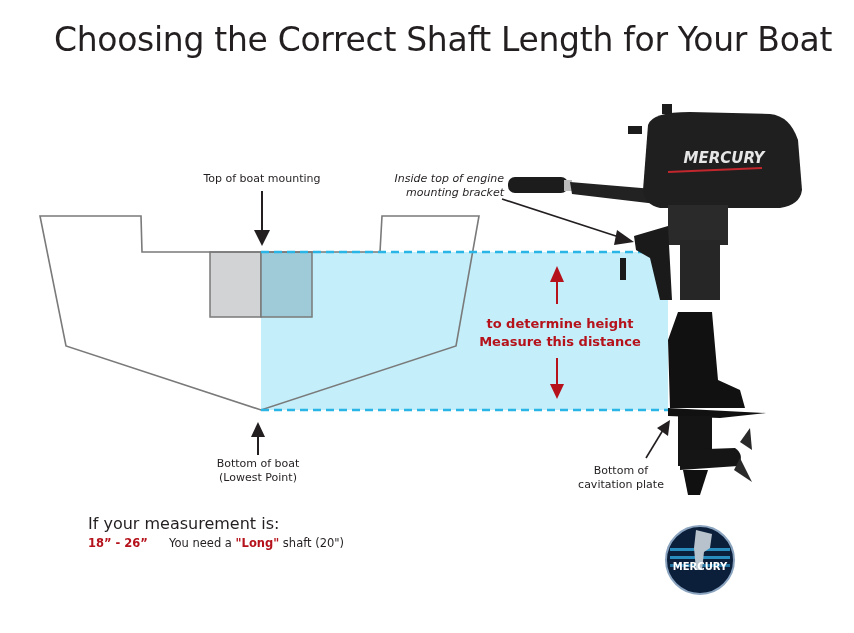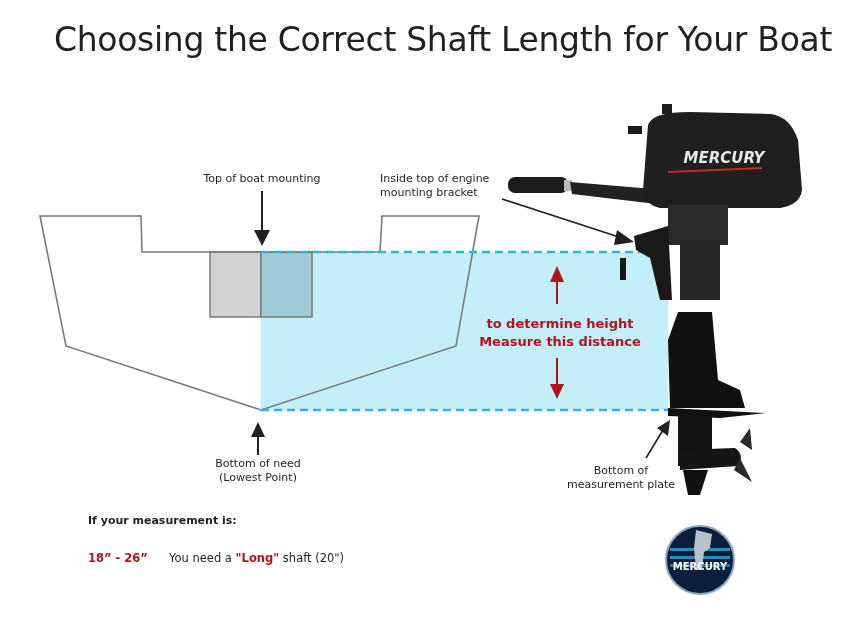--- a/index.html
+++ b/index.html
@@ -93,7 +93,7 @@
 <div class="label" style="left:195px; top:172px; width:134px;">
   <span>Top of boat mounting</span>
 </div>
-<div class="label" style="left:380px; top:172px; width:124px; text-align:left;">
+<div class="label" style="left:380px; top:172px; width:124px; text-align:right;font-style:italic;">
   <div>Inside top of engine</div>
   <div>mounting bracket</div>
 </div>

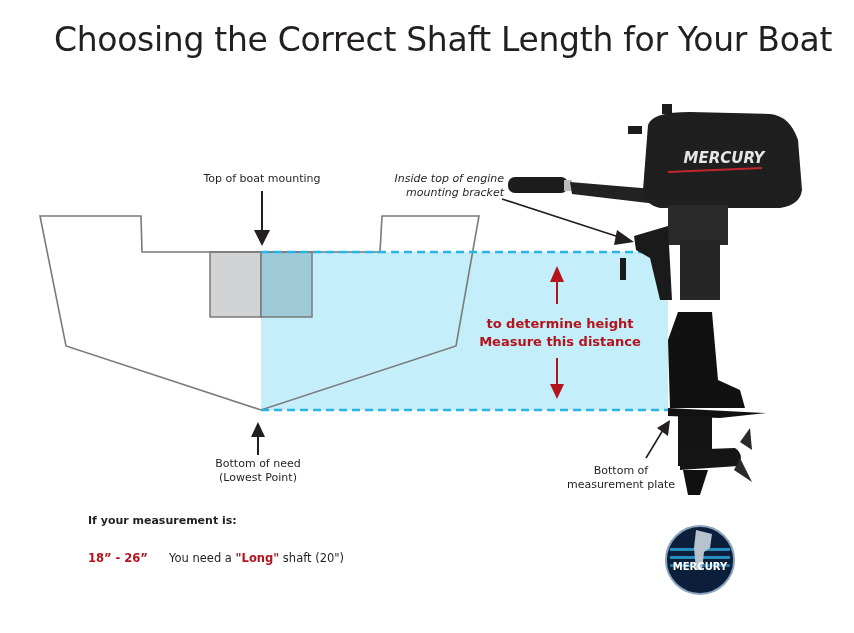--- a/index.html
+++ b/index.html
@@ -98,7 +98,7 @@
   <div>mounting bracket</div>
 </div>
 <div class="label" style="left:200px; top:457px; width:116px;">
-  <div>Bottom of need</div>
+  <div>Bottom of boat</div>
   <div>(Lowest Point)</div>
 </div>
 <div class="label" style="left:566px; top:464px; width:110px;">

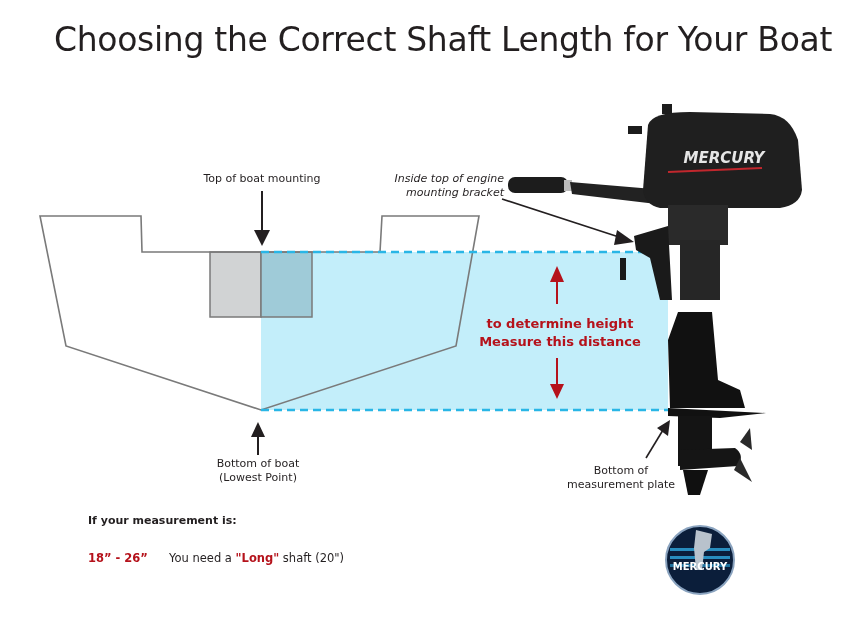--- a/index.html
+++ b/index.html
@@ -103,7 +103,7 @@
 </div>
 <div class="label" style="left:566px; top:464px; width:110px;">
   <div>Bottom of</div>
-  <div>measurement plate</div>
+  <div>cavitation plate</div>
 </div>
 <div class="measure">
   <div>to determine height</div>

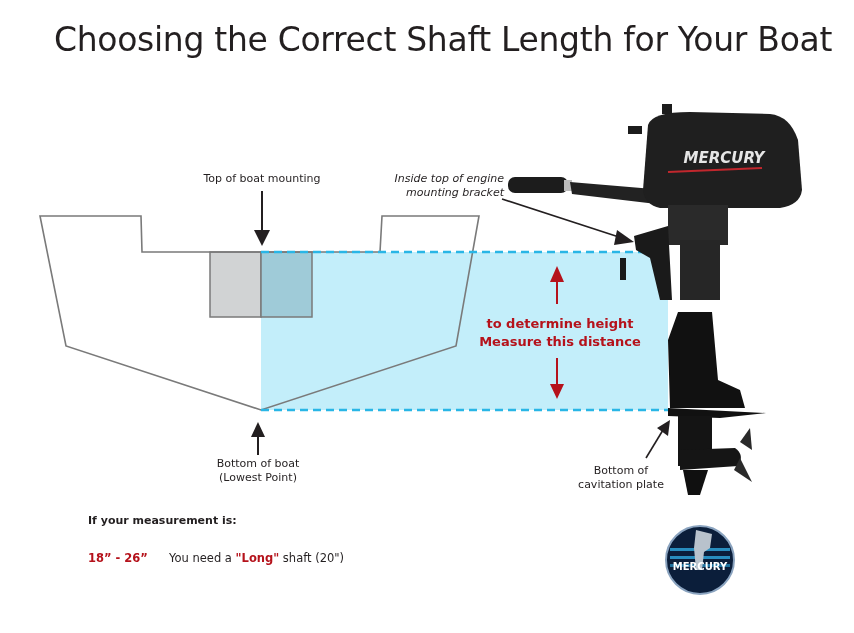--- a/index.html
+++ b/index.html
@@ -9,7 +9,7 @@
   .label { position: absolute; font-size: 11px; color: #231f20; text-align: center; line-height: 14px; }
   .measure { position: absolute; left: 470px; top: 315px; width: 180px; text-align: center; font-size: 13px; font-weight: bold; color: #b5121b; line-height: 18px; }
   .table { position: absolute; left: 88px; top: 514px; font-size: 11.5px; color: #231f20; }
-  .table-head { font-weight: bold; font-size: 11px; margin-bottom: 24px; }
+  .table-head { font-weight: normal; font-size: 16px; margin-bottom: 3px; }
   .row { display: flex; line-height: 14px; }
   .range { width: 81px; font-weight: bold; color: #b5121b; }
   .hl { font-weight: bold; color: #b5121b; }

